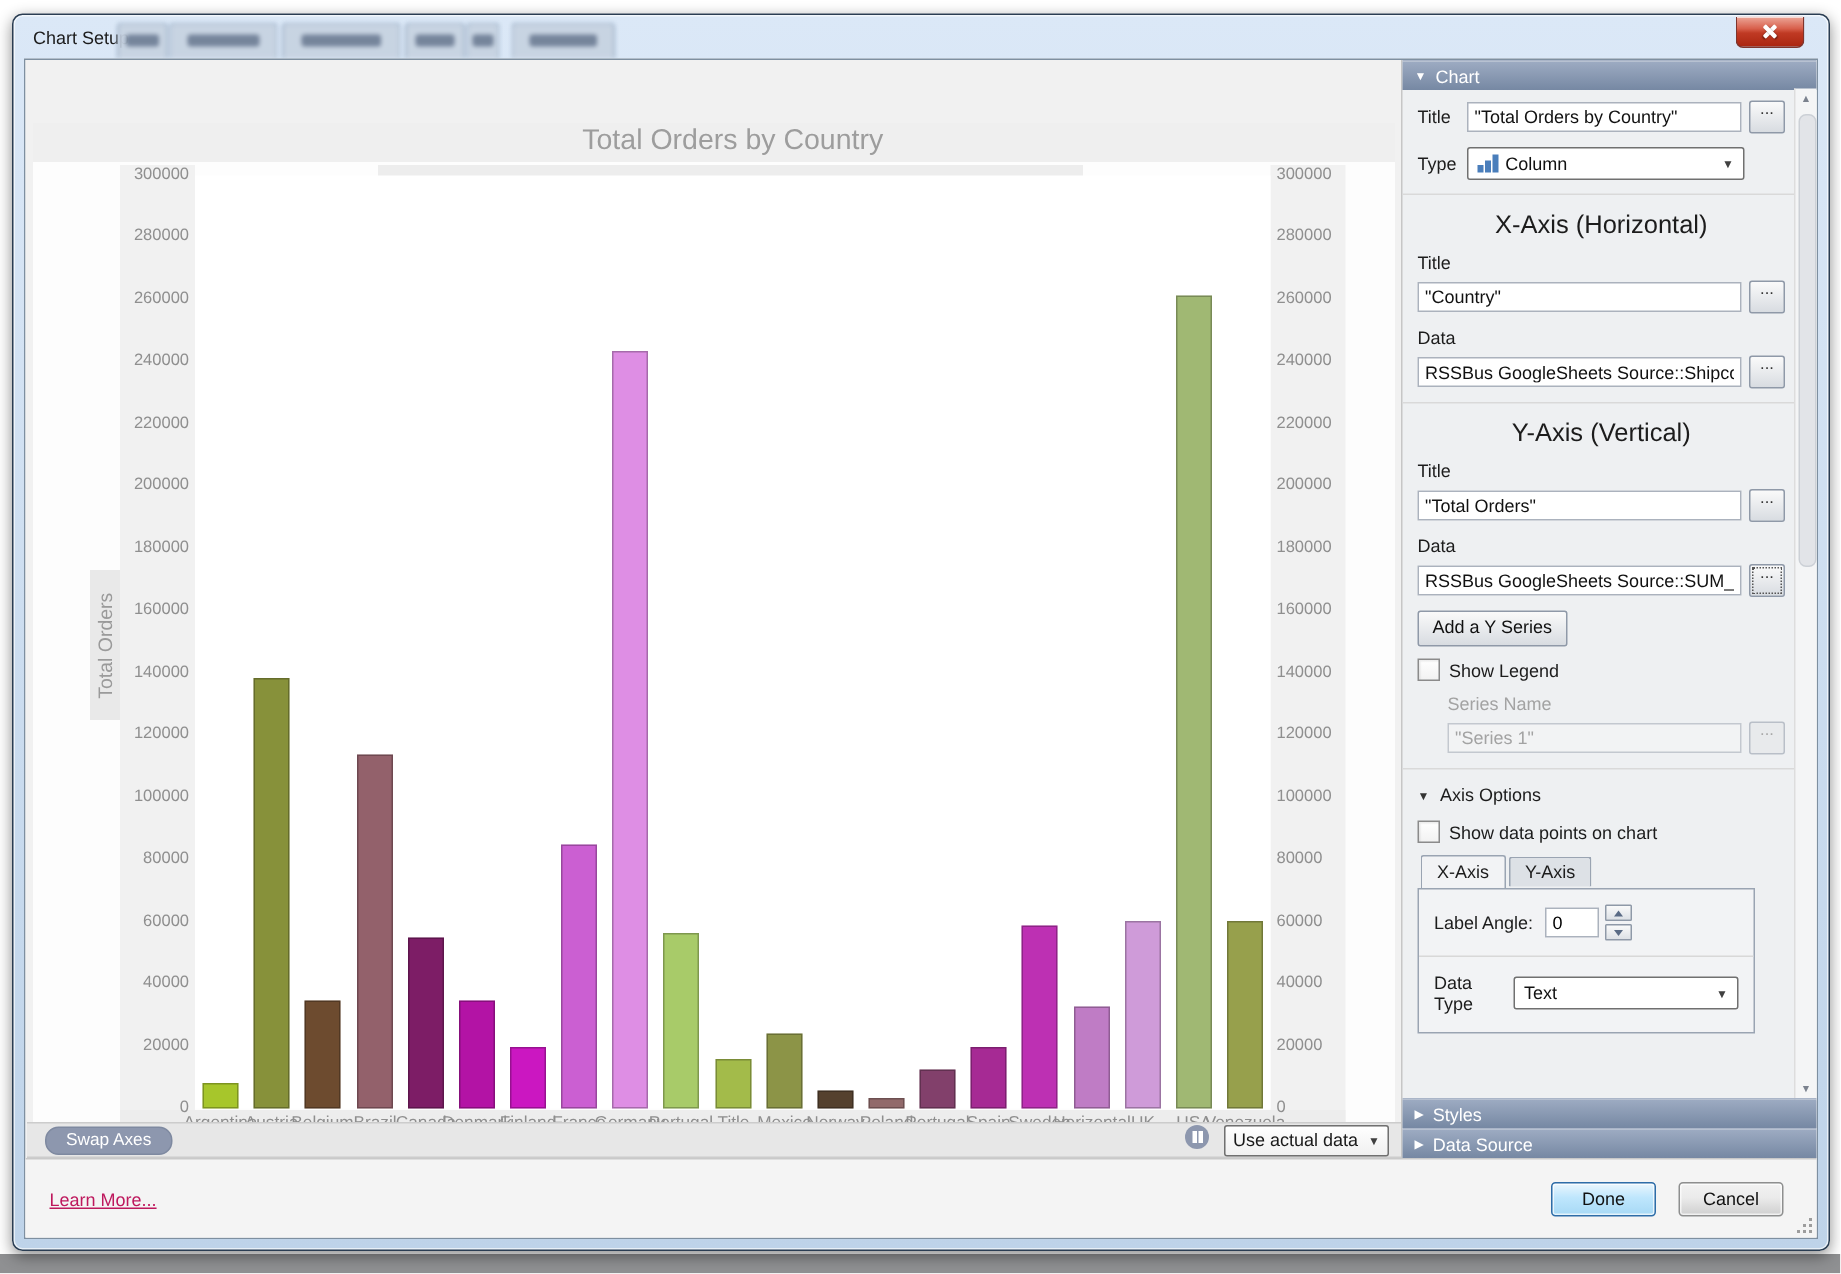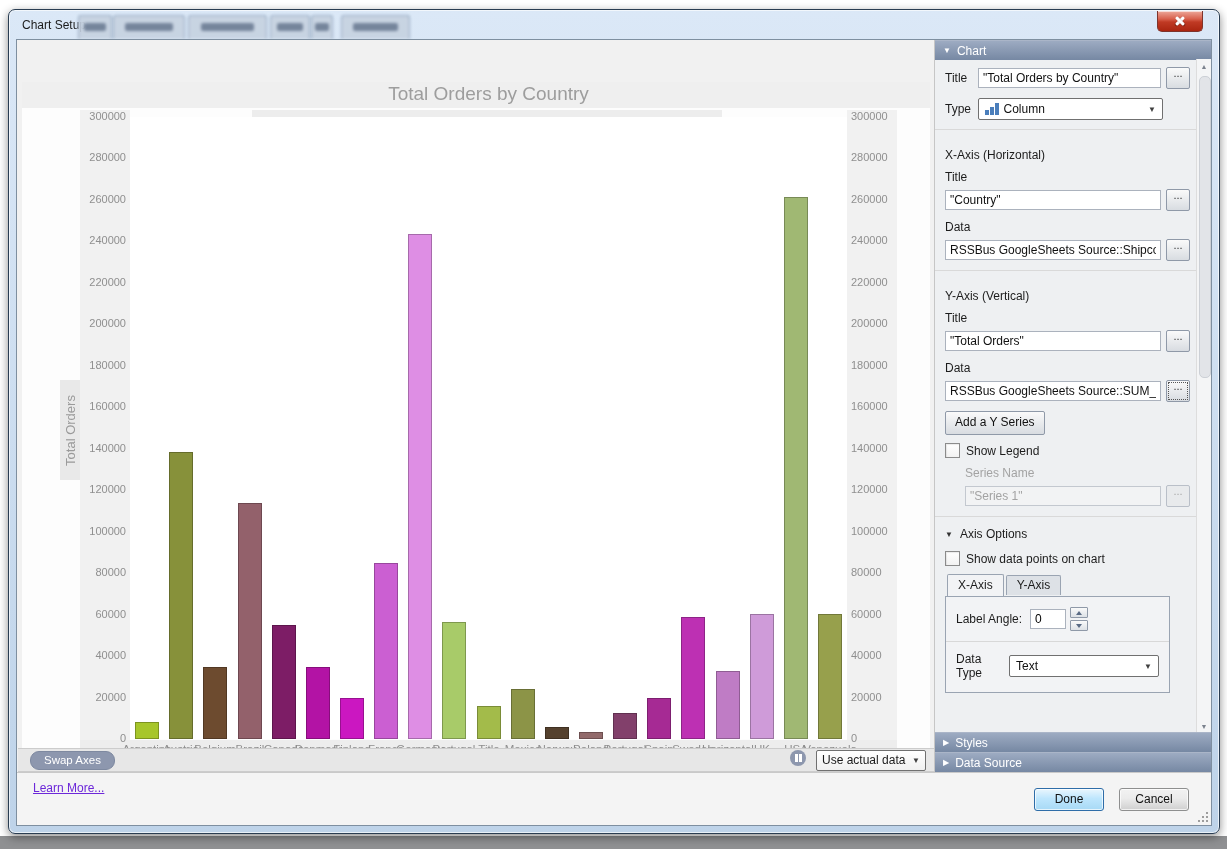--- a/index.html
+++ b/index.html
@@ -93,7 +93,7 @@
          display:flex;align-items:center;gap:5px;padding:0 6px;font-size:12px;color:#111;box-sizing:border-box;}
   .spacer22{width:22px;flex:0 0 auto;}
   .divider{border-top:1px solid #d9d9d9;margin:4px -6px 10px -10px;}
-  .heading{font-size:12px;color:#1c1c1c;margin:18px 0 8px 0;}
+  .heading{font-size:17px;color:#1c1c1c;margin:2px 0 8px 0;text-align:center;}
   .sub-lbl{font-size:12px;color:#1c1c1c;margin:0 0 5px 0;}
   .push-btn{display:inline-block;height:22px;line-height:20px;padding:0 9px;border:1px solid #8f99a8;
             border-radius:2px;background:linear-gradient(#fafafa,#d8dce1);font-size:12px;color:#111;

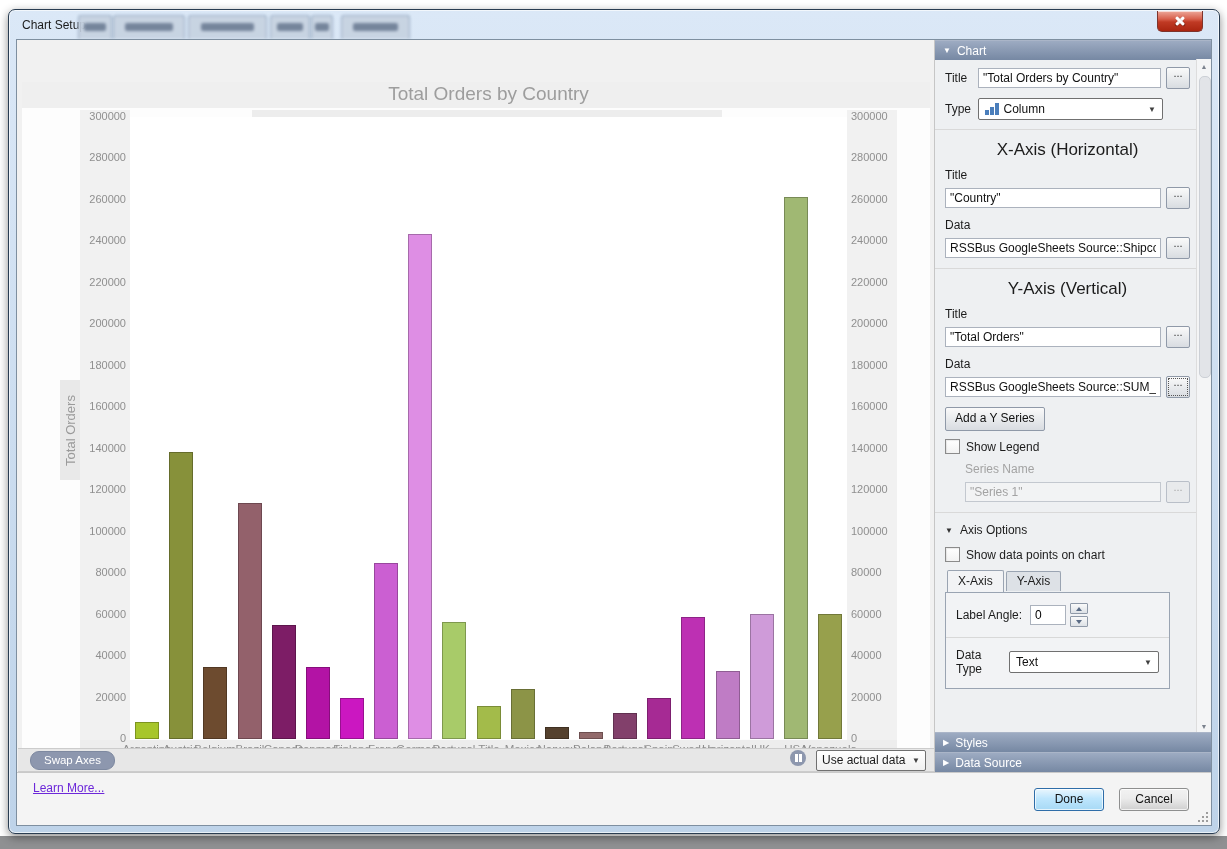--- a/index.html
+++ b/index.html
@@ -135,7 +135,7 @@
 
   
   .footer{position:absolute;left:0;right:0;top:732px;bottom:0;background:#f4f4f4;border-top:1px solid #c9c9c9;}
-  .learn-more{position:absolute;left:16px;top:8px;font-size:12px;color:#6d28d9;text-decoration:underline;cursor:default;}
+  .learn-more{position:absolute;left:16px;top:20px;font-size:12px;color:#be185d;text-decoration:underline;cursor:default;}
   .footer-btns{position:absolute;right:22px;top:15px;display:flex;gap:15px;}
   .btn{width:70px;height:23px;border-radius:3px;font-size:12px;color:#111;text-align:center;line-height:21px;
        box-sizing:border-box;cursor:default;}

